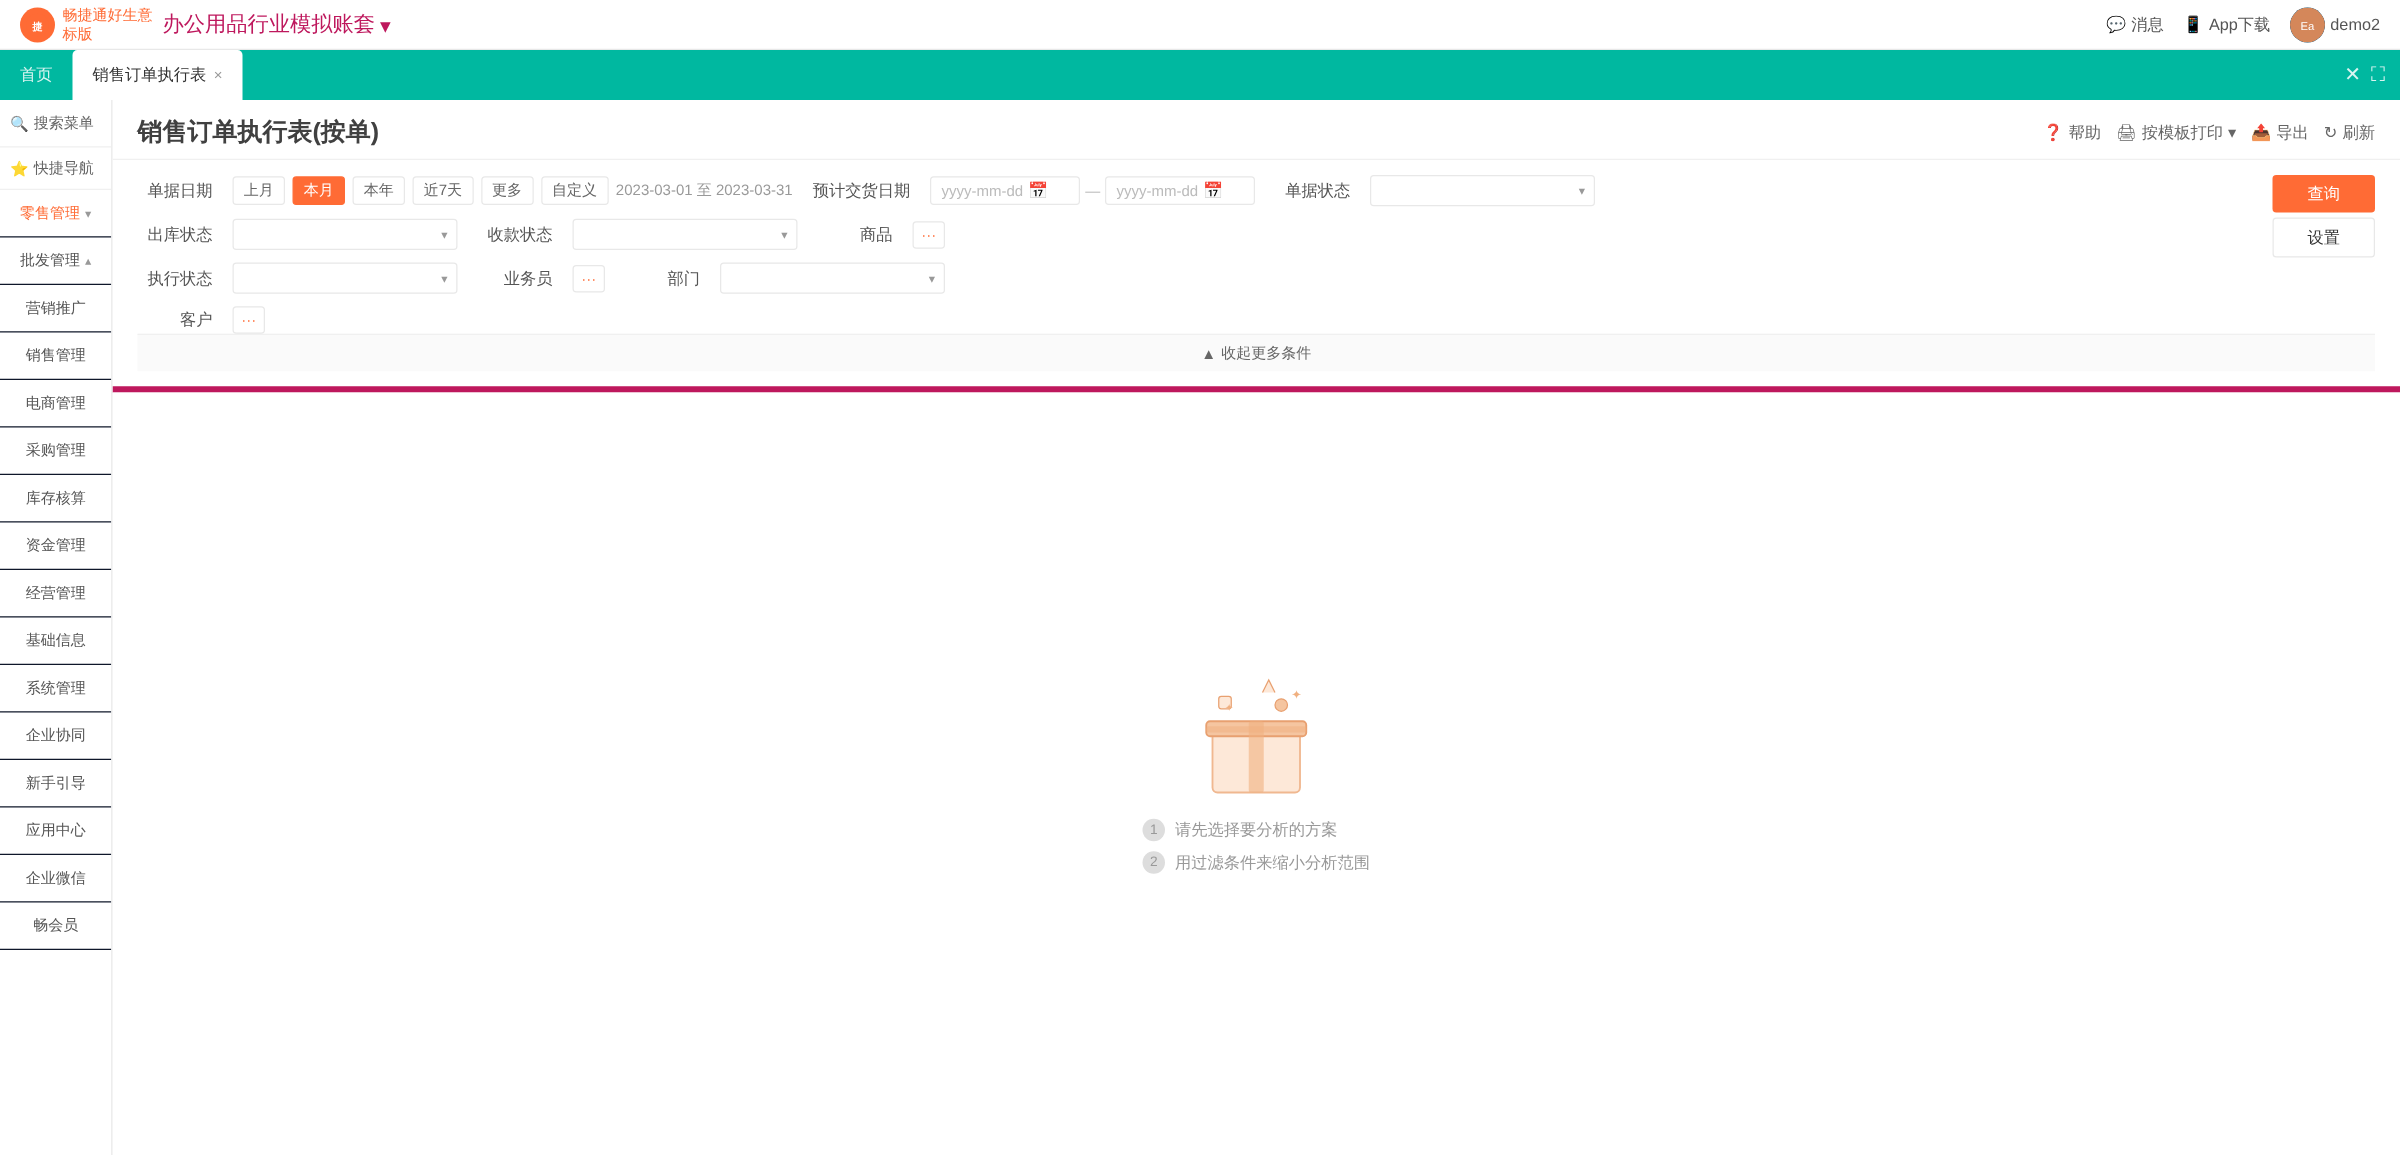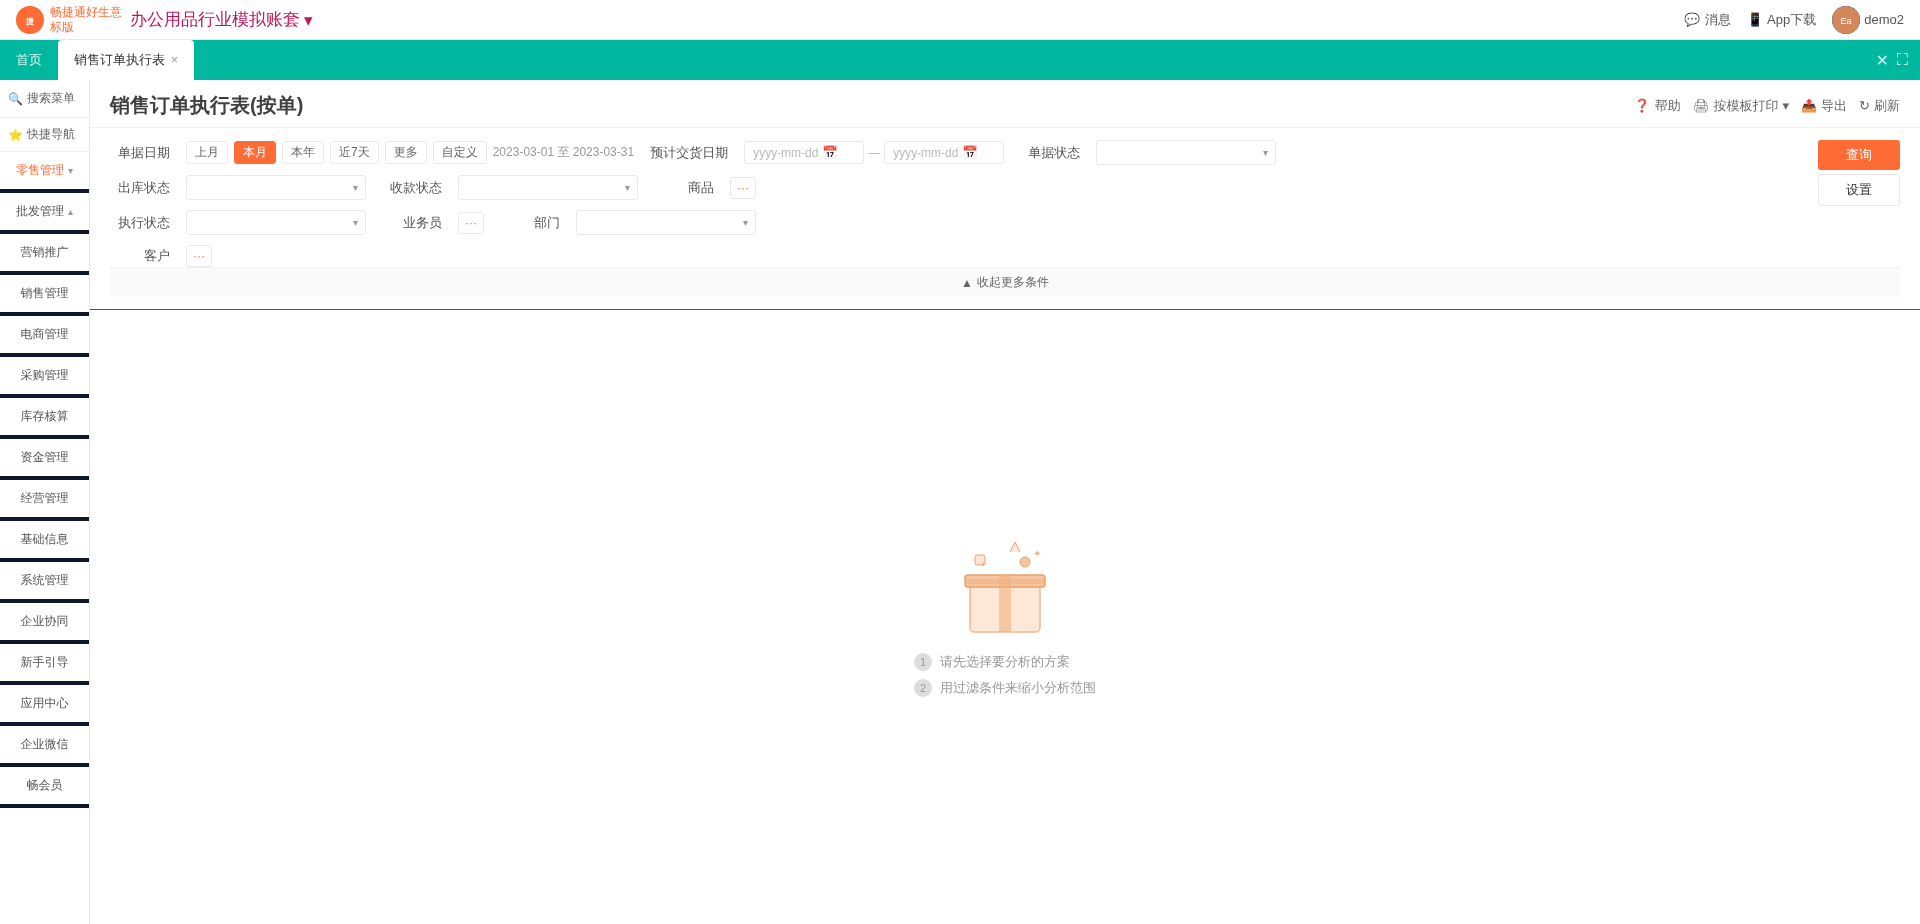--- a/index.html
+++ b/index.html
@@ -161,7 +161,7 @@
     .filter-area {
       background: #fff;
       padding: 12px 20px;
-      border-bottom: 1px solid #be185d;
+      border-bottom: 5px solid #be185d;
       flex-shrink: 0;
     }
     .filter-row {

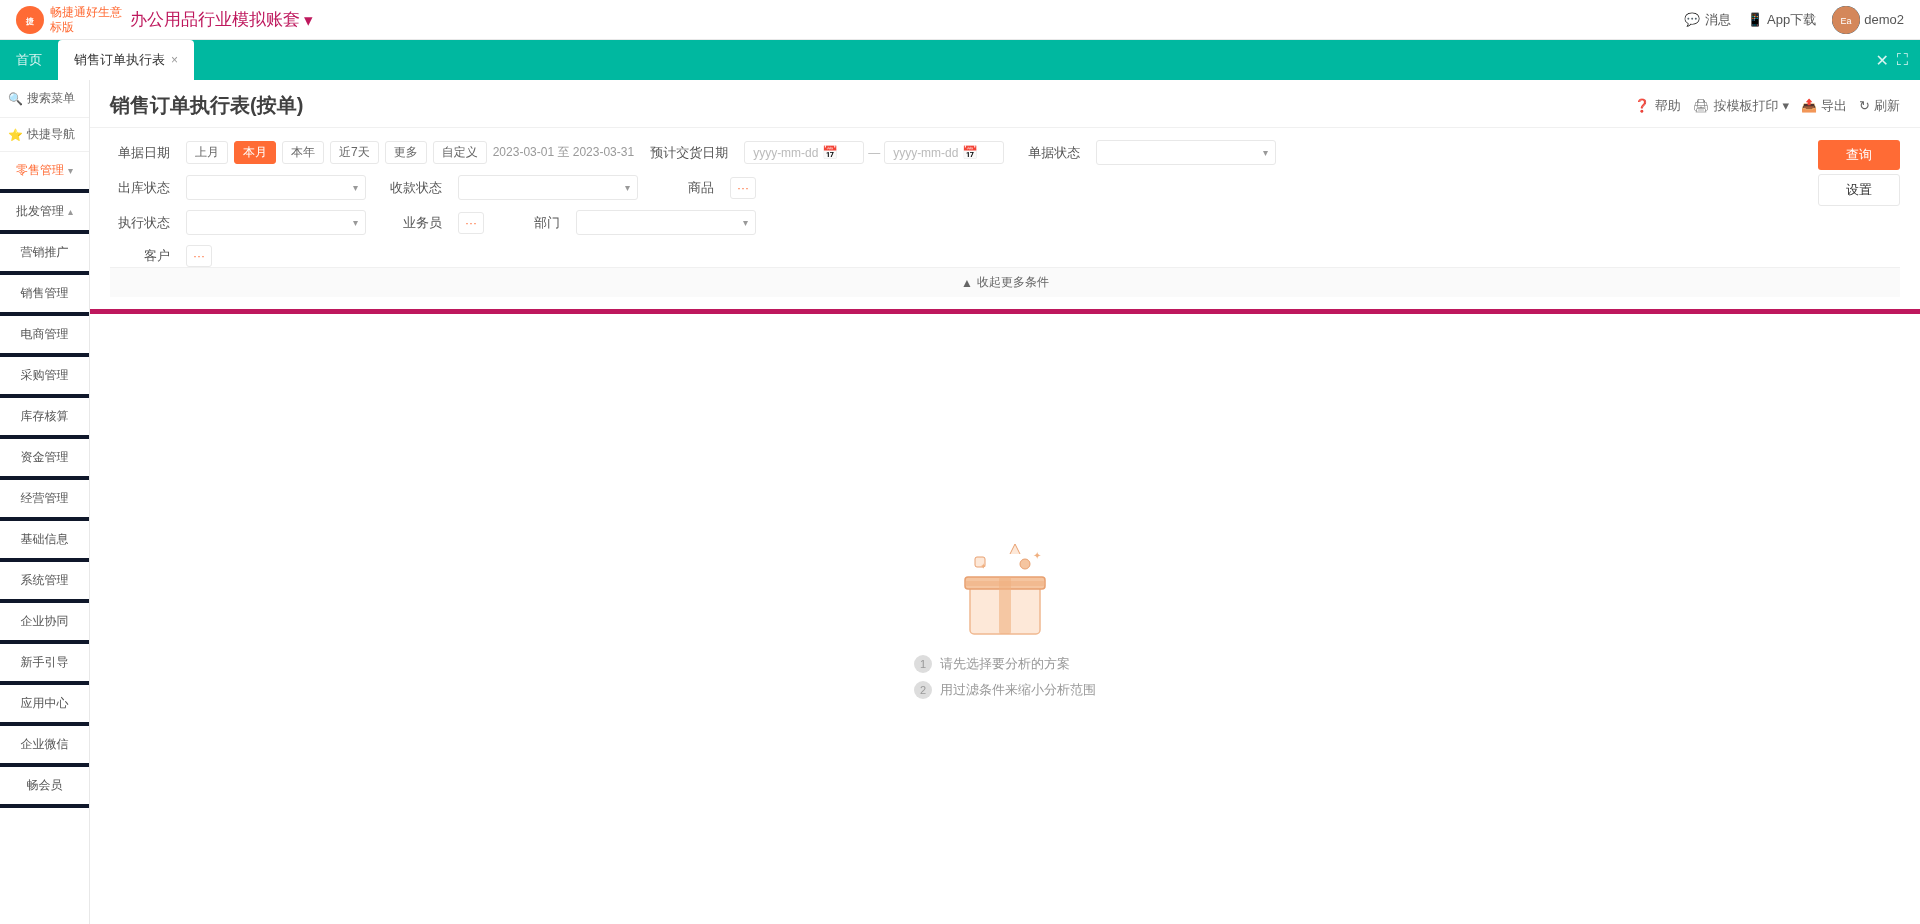--- a/index.html
+++ b/index.html
@@ -92,7 +92,7 @@
       font-size: 12px;
       color: #555;
       cursor: pointer;
-      border-bottom: 4px solid #0f172a;
+      border-bottom: 1px solid #0f172a;
       display: flex;
       flex-direction: column;
       align-items: center;

